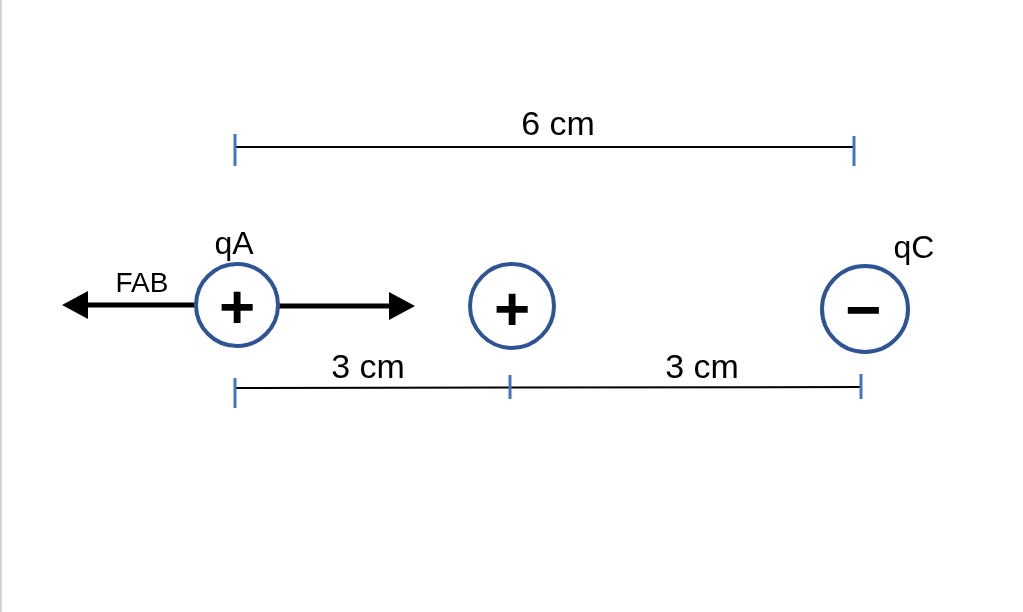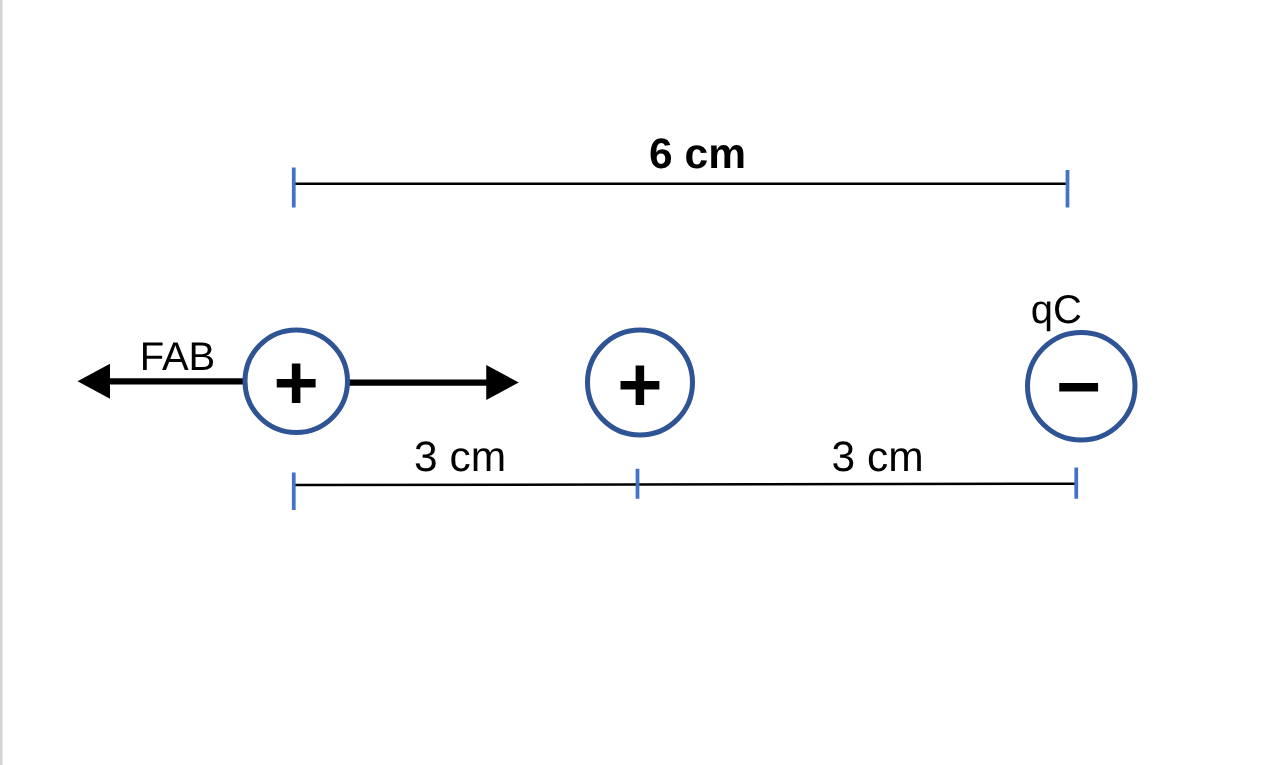--- a/index.html
+++ b/index.html
@@ -94,7 +94,7 @@
     <circle class="charge-circle" cx="863" cy="309" r="43"></circle>
   </svg>
 
-  <div class="lbl dim-label" style="left:486px; top:106px;font-weight:bold;">6 cm</div>
+  <div class="lbl dim-label" style="left:486px; top:106px;">6 cm</div>
   <div class="lbl dim-label" style="left:296px; top:349px;">3 cm</div>
   <div class="lbl dim-label" style="left:630px; top:349px;">3 cm</div>
 

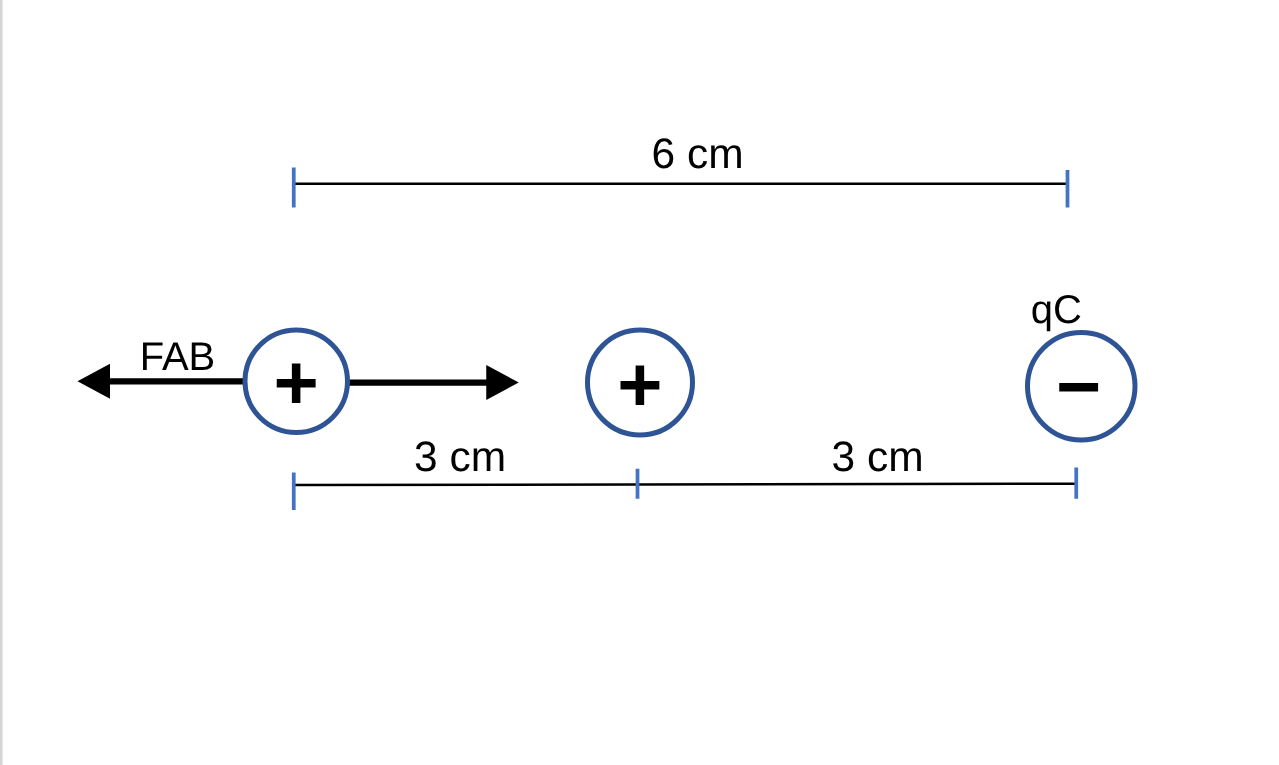--- a/index.html
+++ b/index.html
@@ -98,6 +98,7 @@
   <div class="lbl dim-label" style="left:296px; top:349px;">3 cm</div>
   <div class="lbl dim-label" style="left:630px; top:349px;">3 cm</div>
 
+  <div class="lbl charge-label" style="left:187px; top:227px;">qA</div>
   <div class="lbl charge-label" style="left:798px; top:231px;">qC</div>
 
   <div class="charge-sign" style="left:195px; top:266px;">+</div>

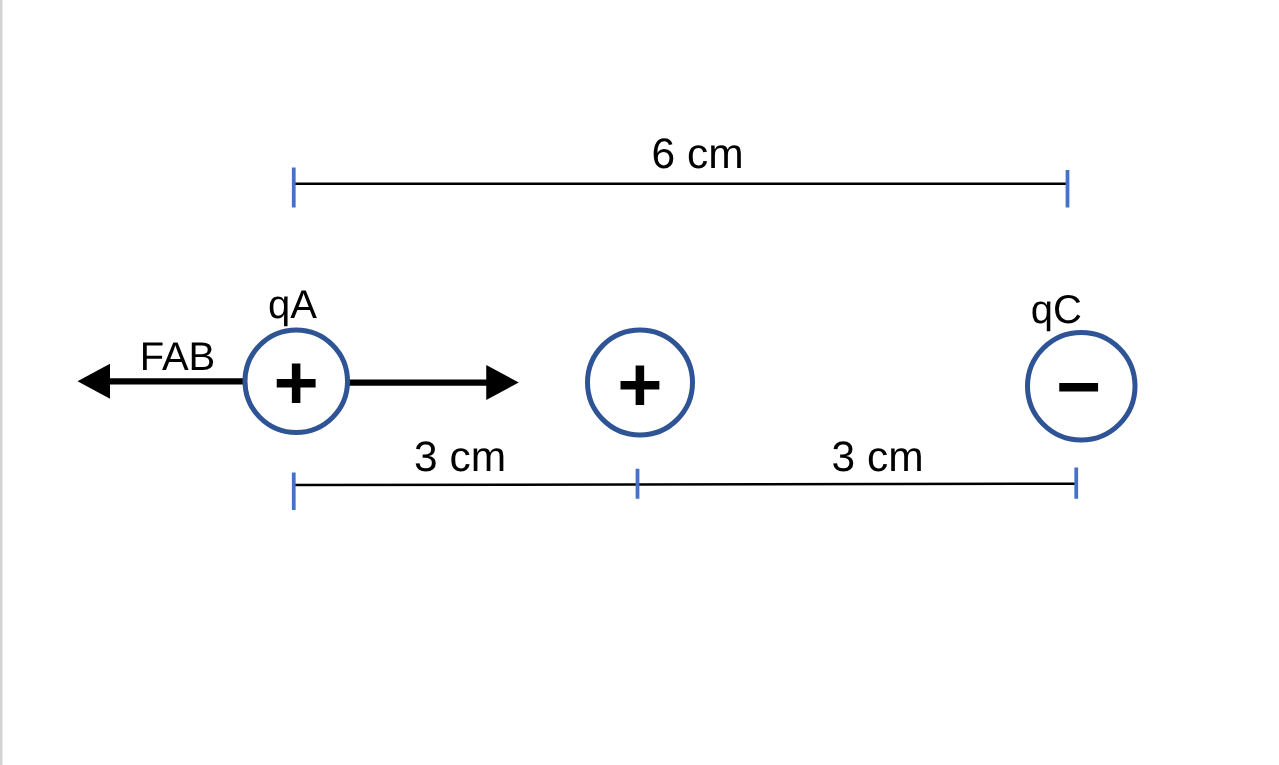--- a/index.html
+++ b/index.html
@@ -99,7 +99,7 @@
   <div class="lbl dim-label" style="left:630px; top:349px;">3 cm</div>
 
   <div class="lbl charge-label" style="left:187px; top:227px;">qA</div>
-  <div class="lbl charge-label" style="left:798px; top:231px;">qC</div>
+  <div class="lbl charge-label" style="left:867px; top:231px;">qC</div>
 
   <div class="charge-sign" style="left:195px; top:266px;">+</div>
   <div class="charge-sign" style="left:470px; top:268px;">+</div>

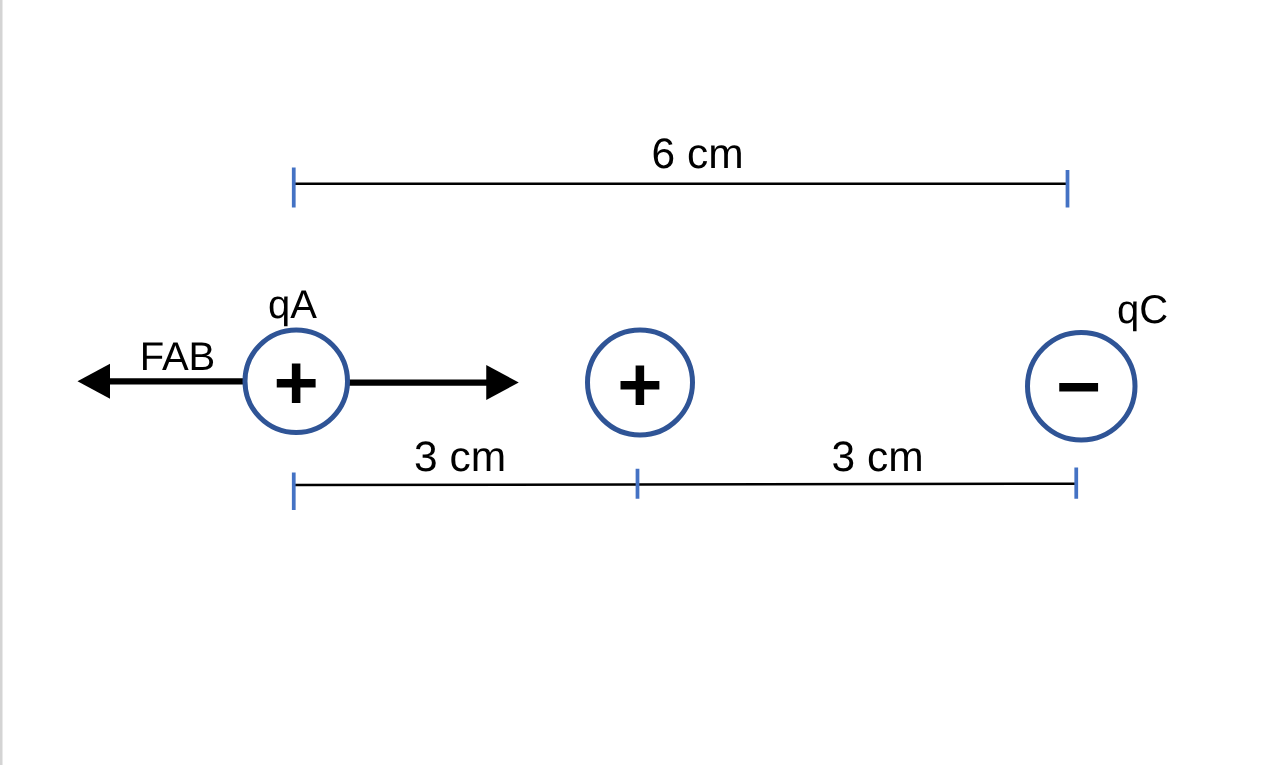--- a/index.html
+++ b/index.html
@@ -54,7 +54,7 @@
   }
   .dim-label { font-size: 34px; width: 140px; }
   .charge-label { font-size: 32px; width: 90px; }
-  .force-label { font-size: 32px; width: 110px; text-align: center; }
+  .force-label { font-size: 28px; width: 110px; text-align: center; }
   .charge-sign {
     position: absolute;
     width: 80px;

